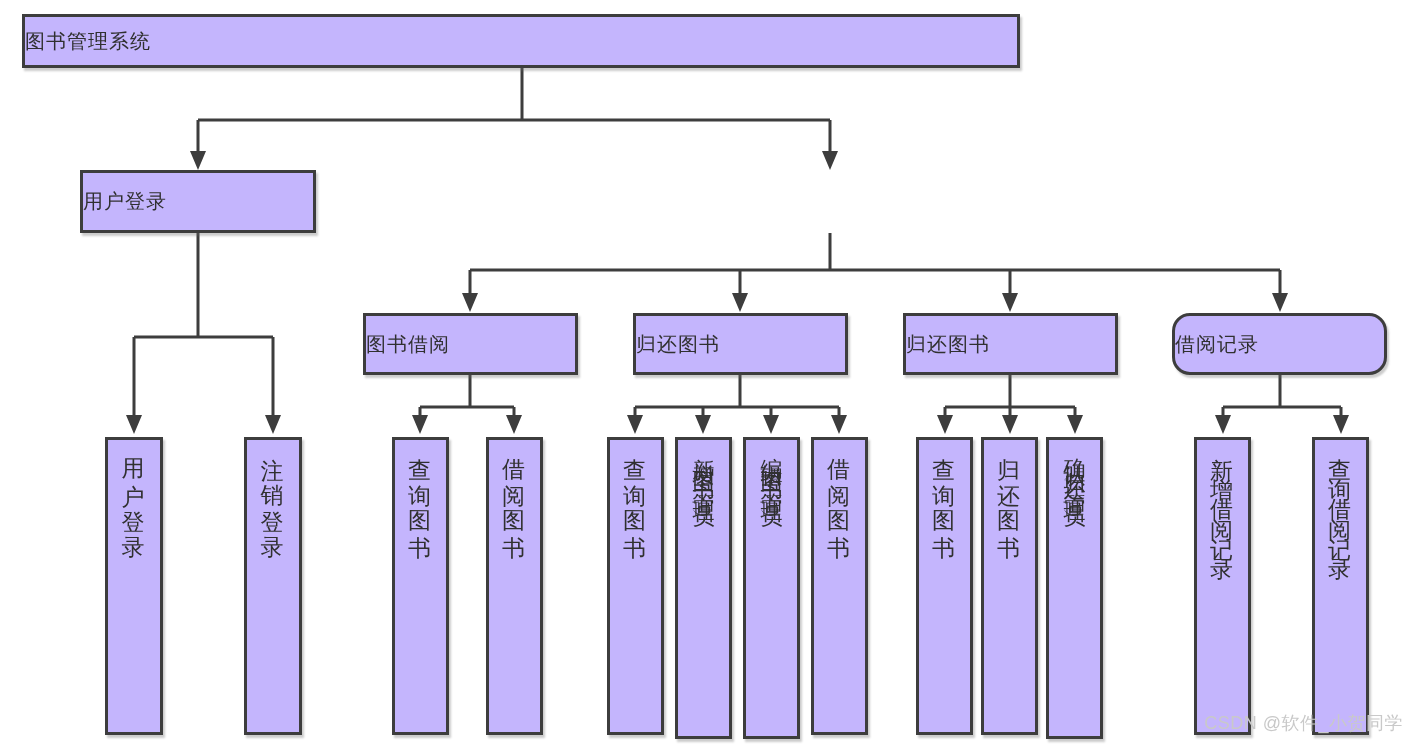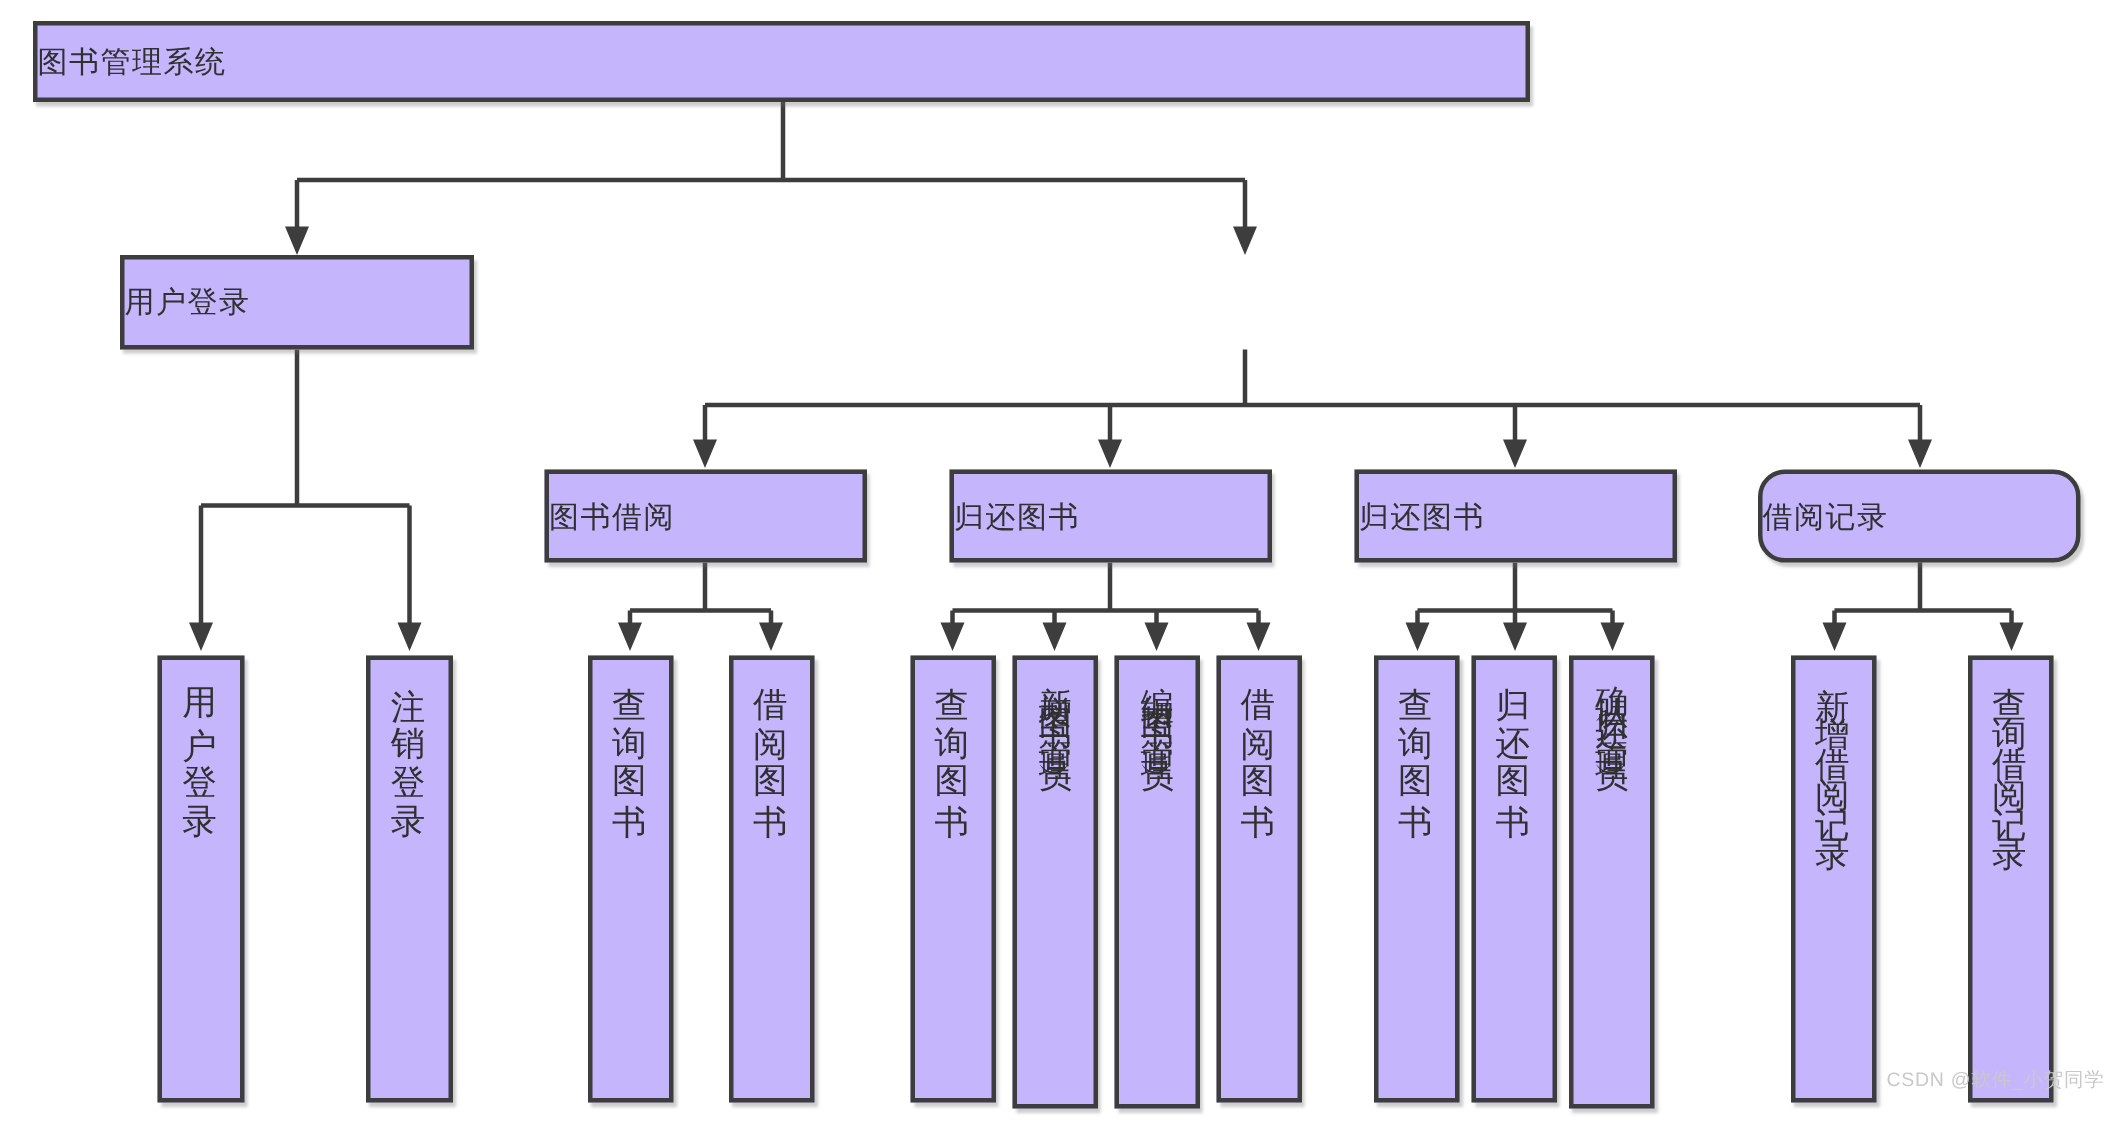--- a/index.html
+++ b/index.html
@@ -27,7 +27,7 @@
   .ls9 .vlabel { margin-bottom:-7px; }
   .watermark {
     position:absolute; left:1183px; top:711px; width:220px;
-    font-size:13px; color:#c9c9c9; letter-spacing:0.5px;
+    font-size:18px; color:#c9c9c9; letter-spacing:0.5px;
     pointer-events:none; z-index:5; text-align:right;
   }
 </style>

